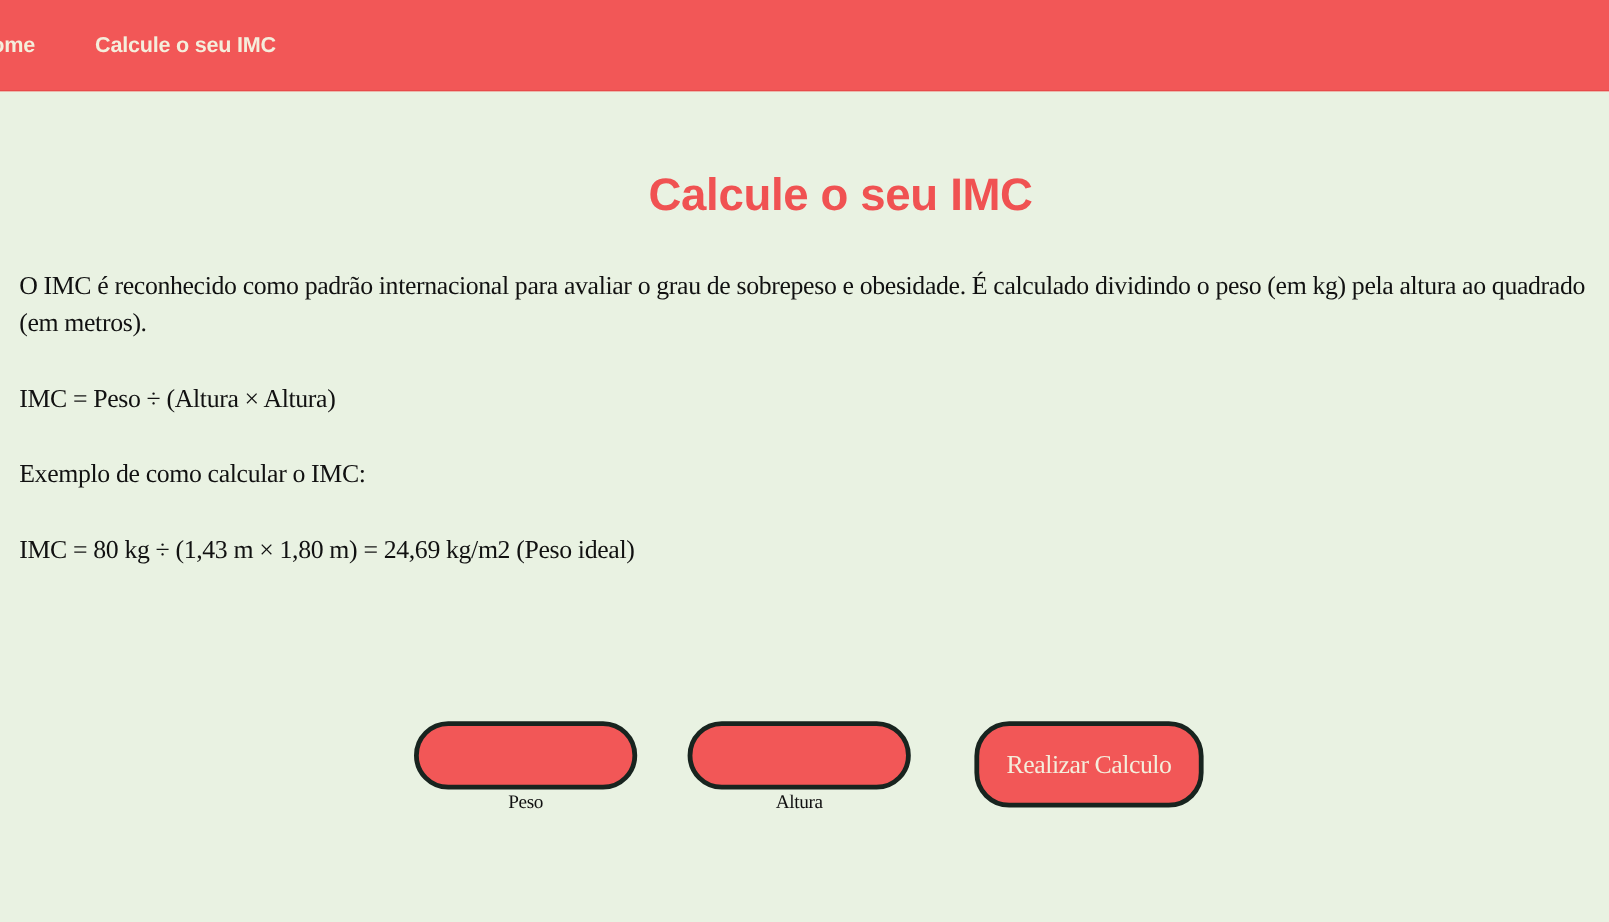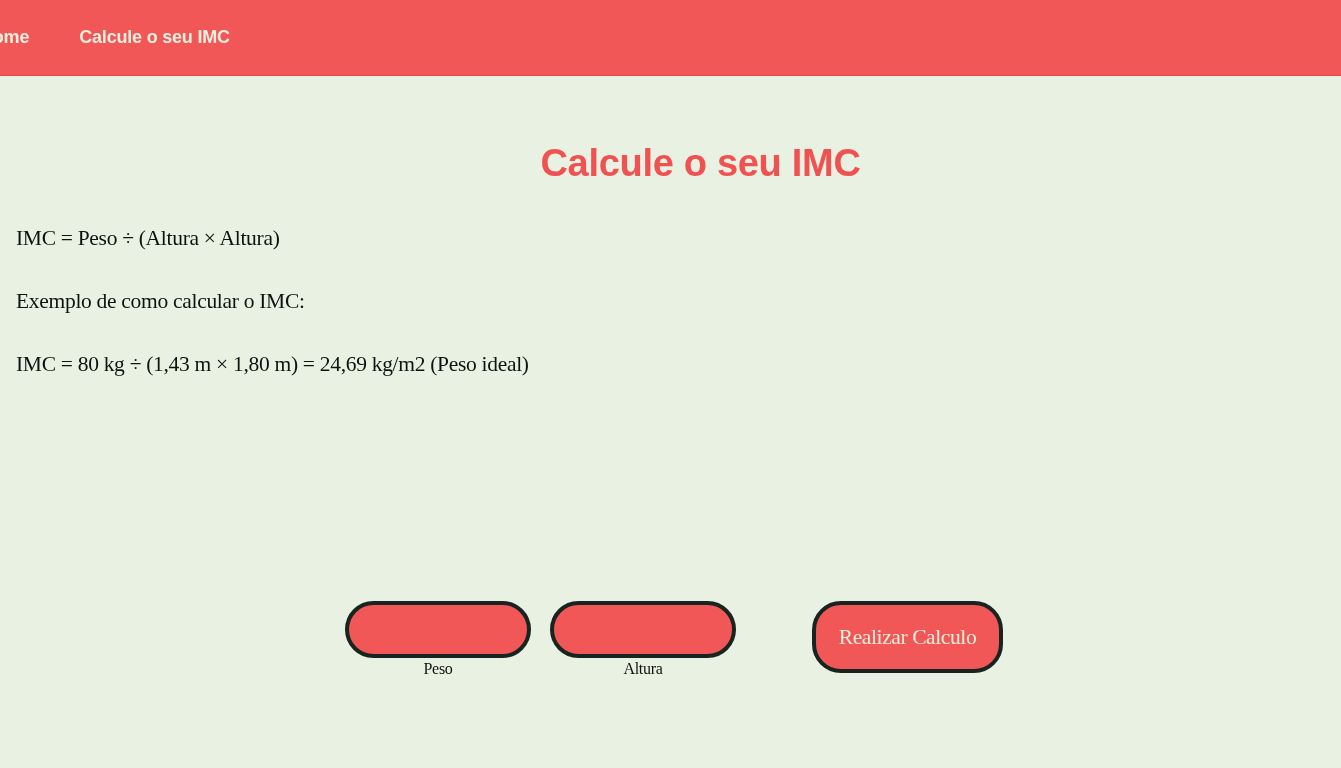--- a/index.html
+++ b/index.html
@@ -91,6 +91,7 @@
 <h1 class="page-title">Calcule o seu IMC</h1>
 
 <div class="content">
+  <p>O IMC é reconhecido como padrão internacional para avaliar o grau de sobrepeso e obesidade. É calculado dividindo o peso (em kg) pela altura ao quadrado (em metros).</p>
   <p>IMC = Peso ÷ (Altura × Altura)</p>
   <p>Exemplo de como calcular o IMC:</p>
   <p>IMC = 80 kg ÷ (1,43 m × 1,80 m) = 24,69 kg/m2 (Peso ideal)</p>

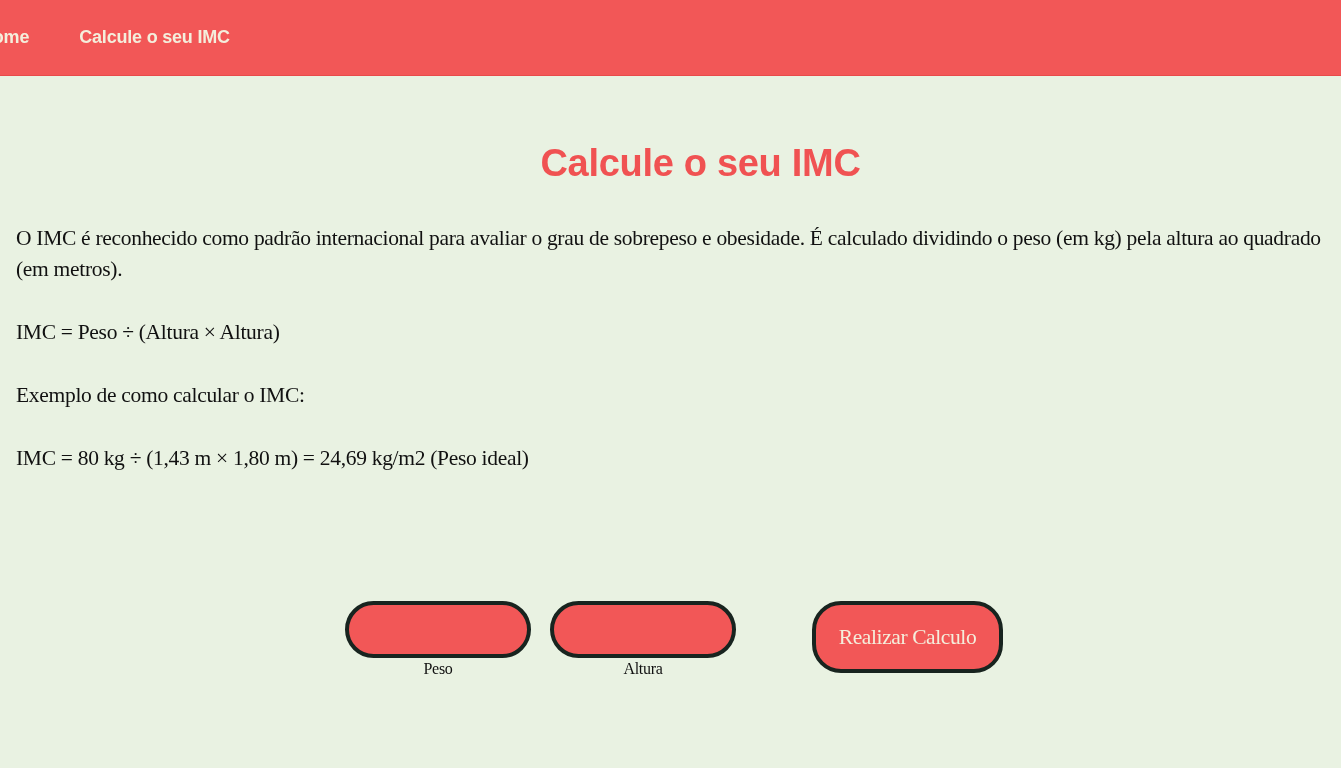--- a/index.html
+++ b/index.html
@@ -102,7 +102,7 @@
     <input type="text" placeholder="" style="">
     <label class="field-label">Peso</label>
   </div>
-  <div class="field" style="left:550px;">
+  <div class="field" style="left:573px;">
     <input type="text" placeholder="" style="">
     <label class="field-label">Altura</label>
   </div>

